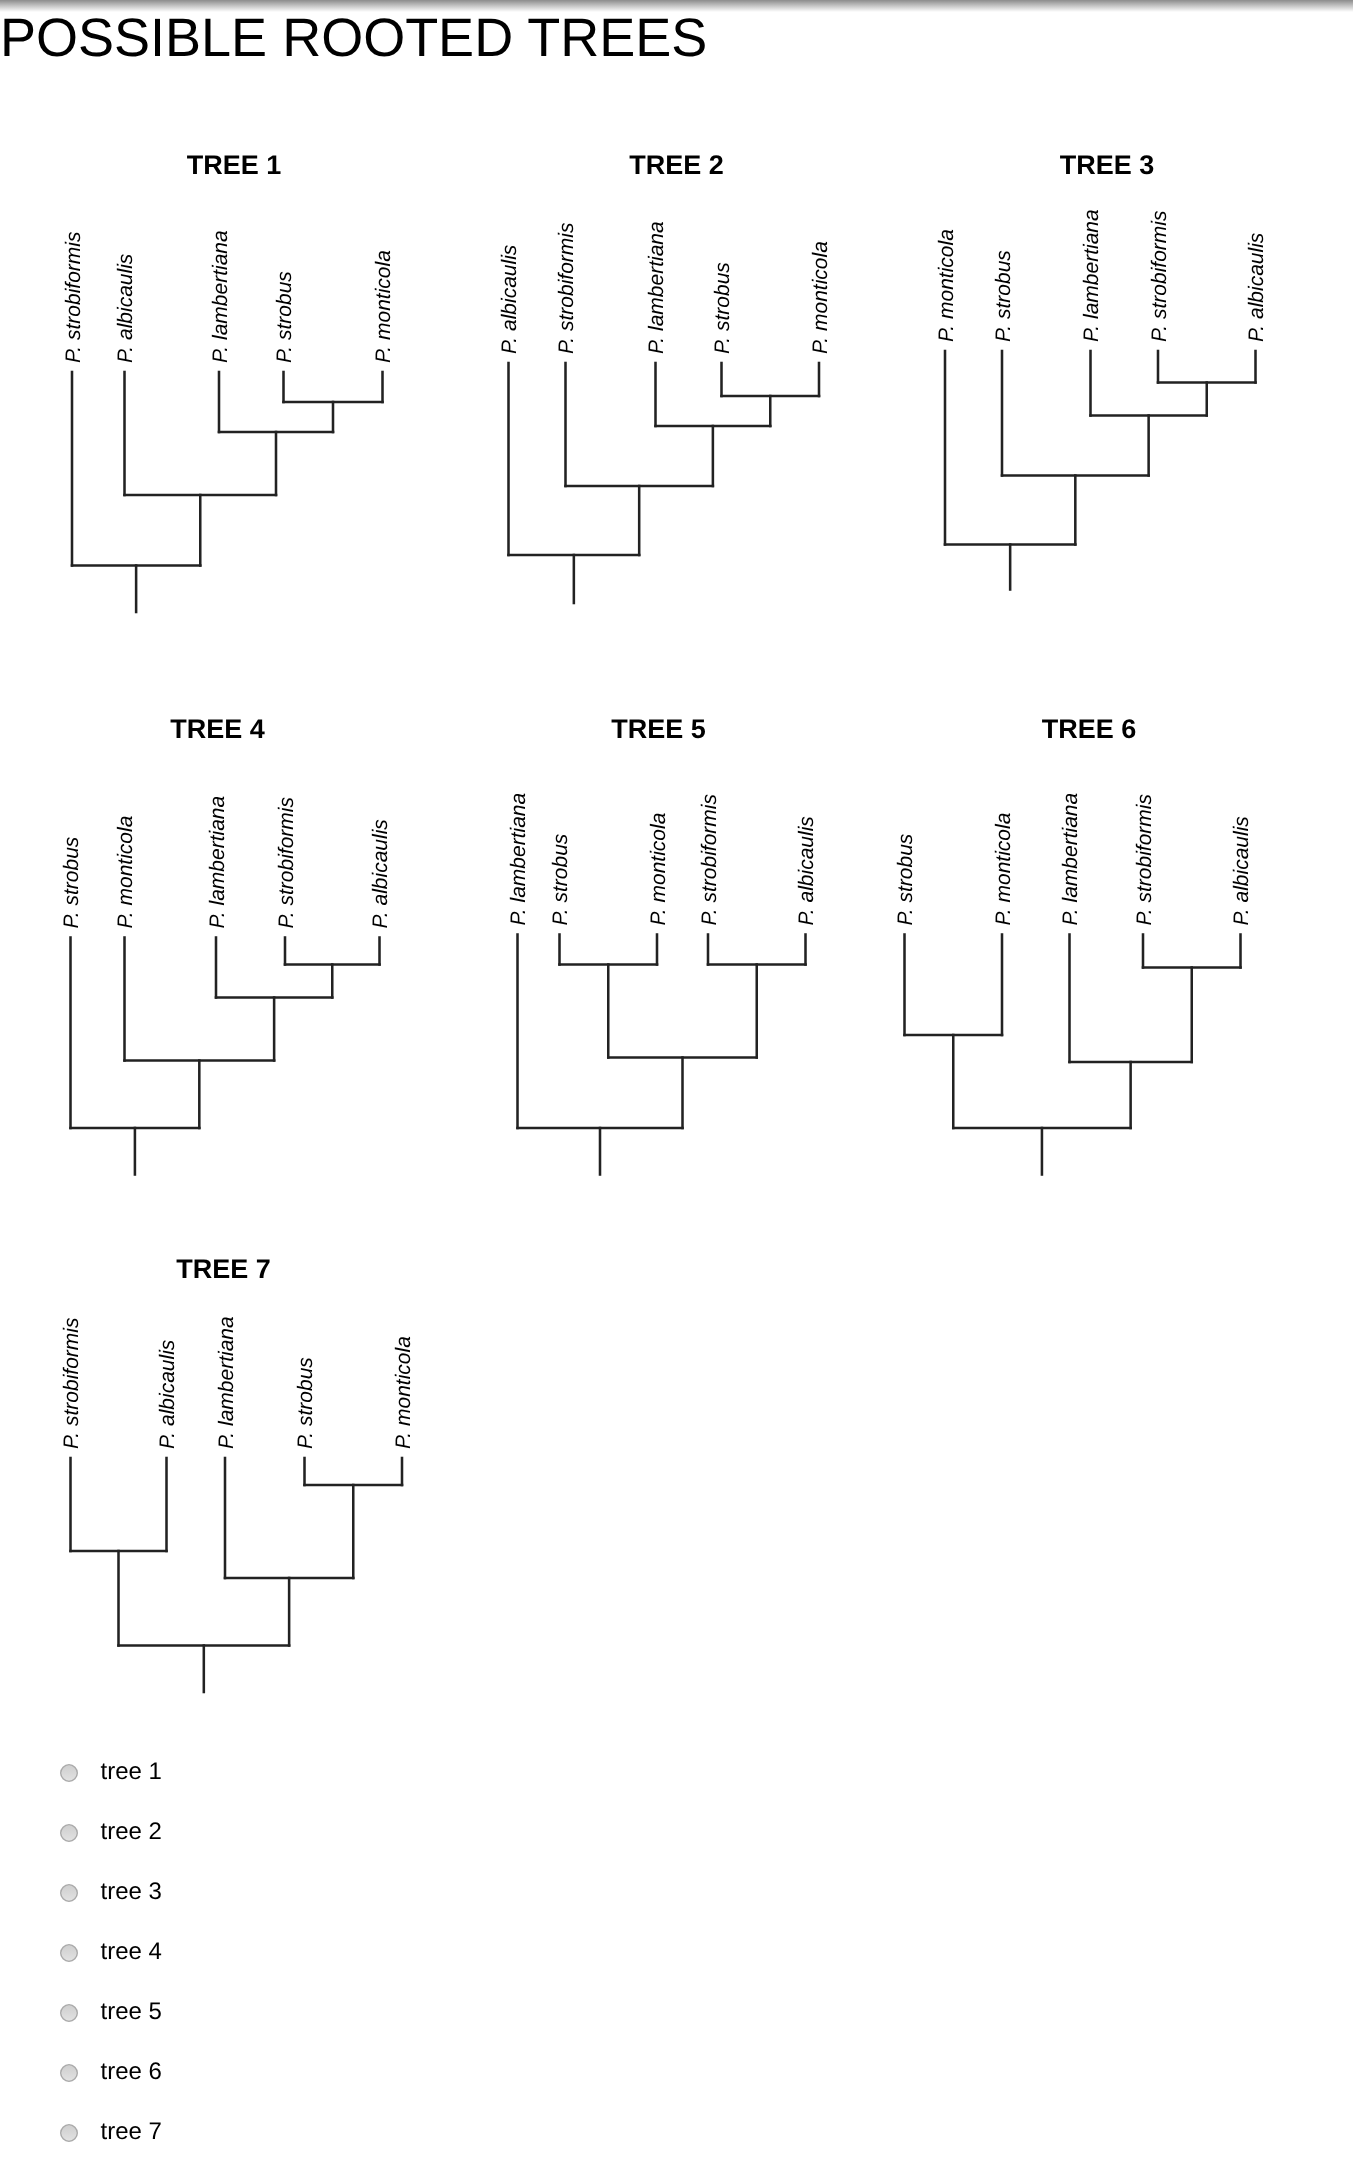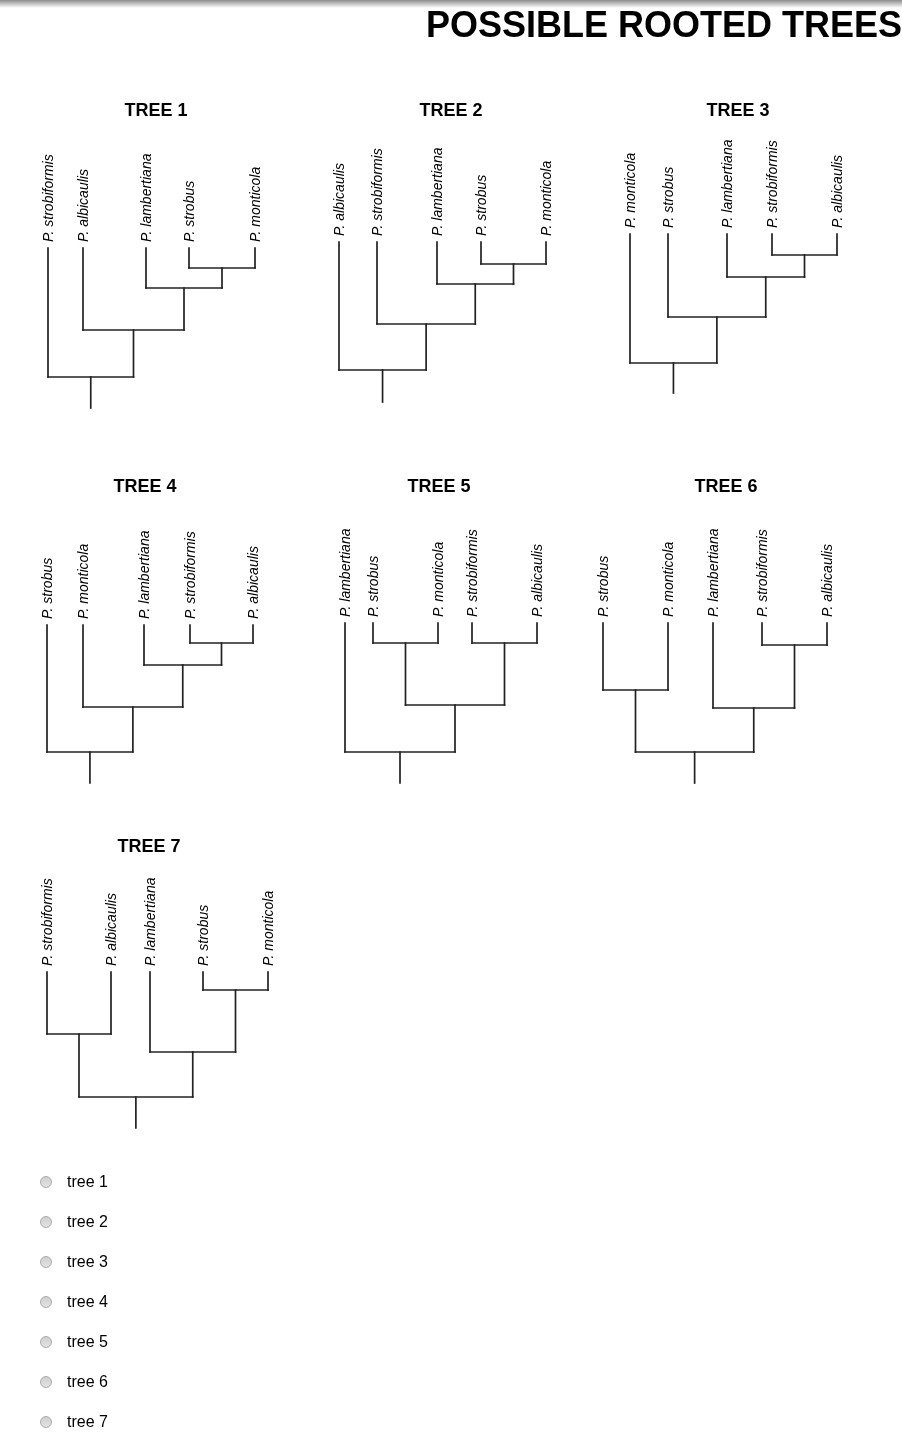--- a/index.html
+++ b/index.html
@@ -25,10 +25,10 @@
     left: 0;
     width: 100%;
     margin: 0;
-    text-align: right;
+    text-align: left;
     font-size: 36px;
     line-height: 1;
-    font-weight: bold;
+    font-weight: normal;
     color: #000000;
   }
   #trees-svg {

